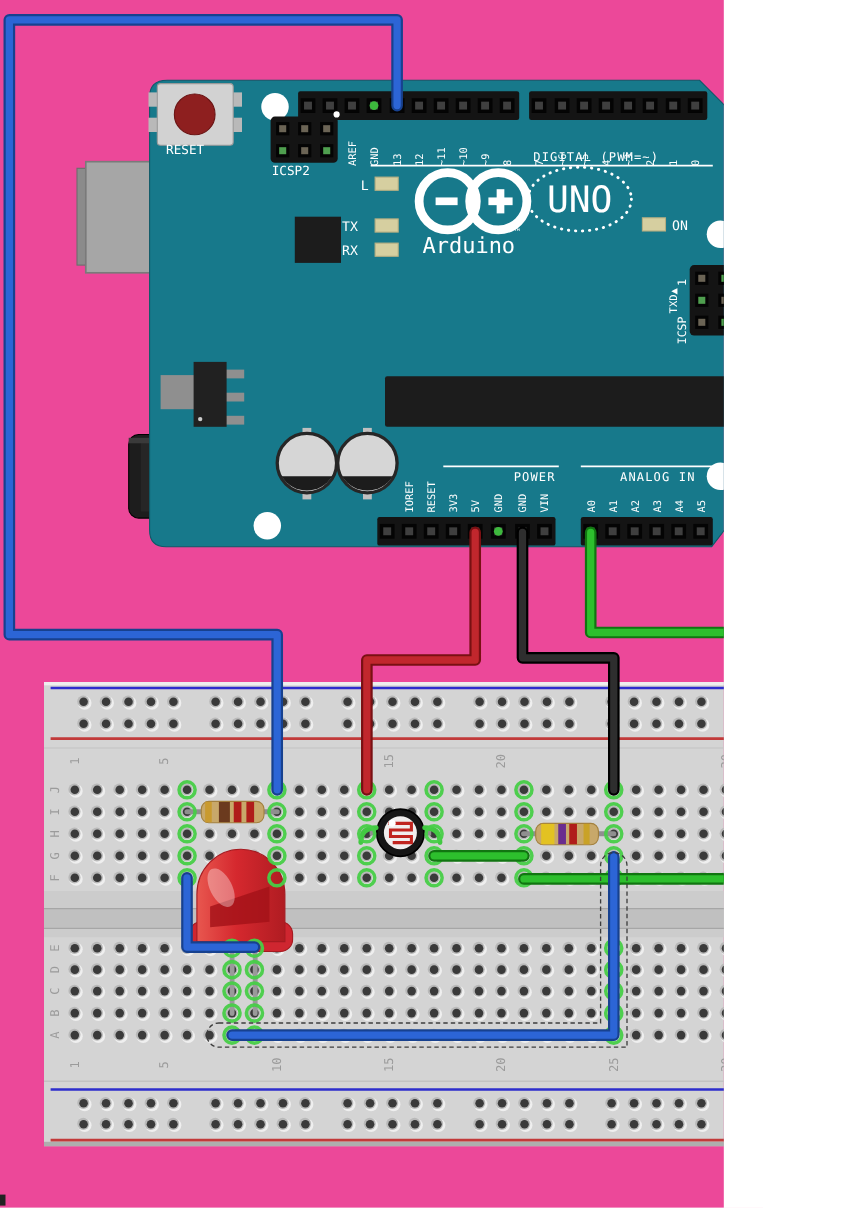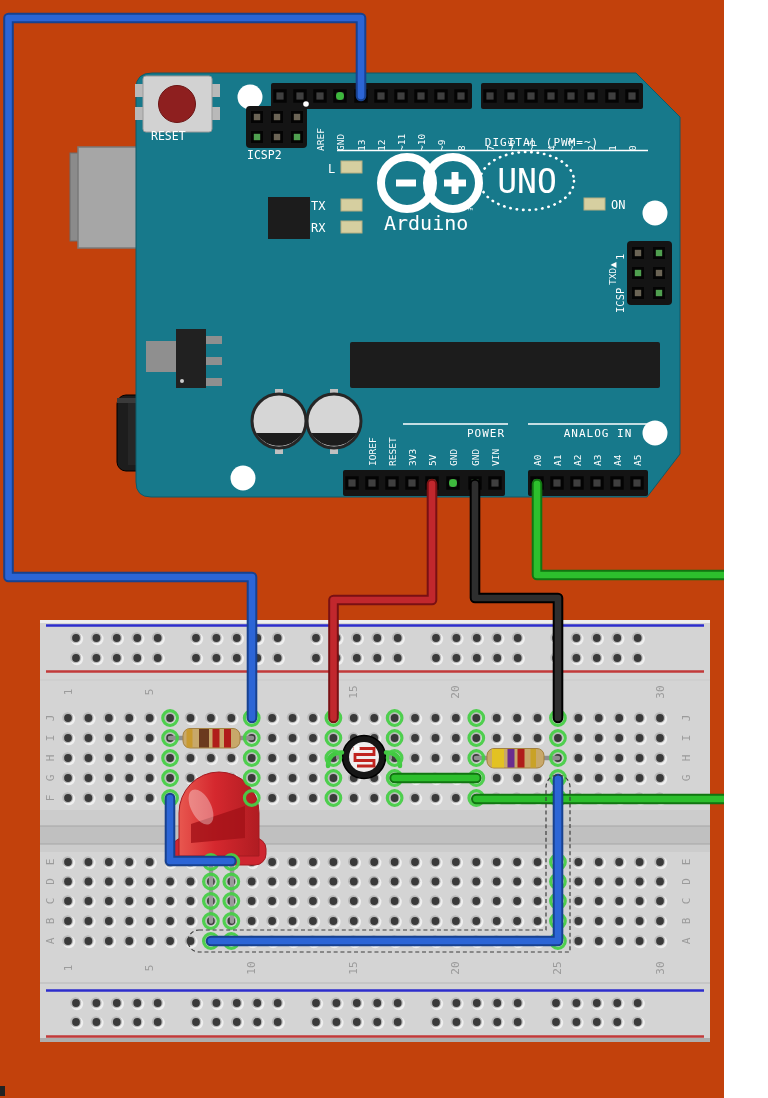--- a/index.html
+++ b/index.html
@@ -3,7 +3,7 @@
 <meta charset="utf-8">
 <style>
   html,body{margin:0;padding:0;background:#ffffff;}
-  .stage{width:724px;height:1098px;position:relative;background:#c2410c;overflow:hidden;}
+  .stage{width:658px;height:1098px;position:relative;background:#ec4899;overflow:hidden;}
   svg text{font-family:"DejaVu Sans Mono", monospace;}
   .wlab{fill:#ffffff;}
   .blab{fill:#9b9b9b;}

